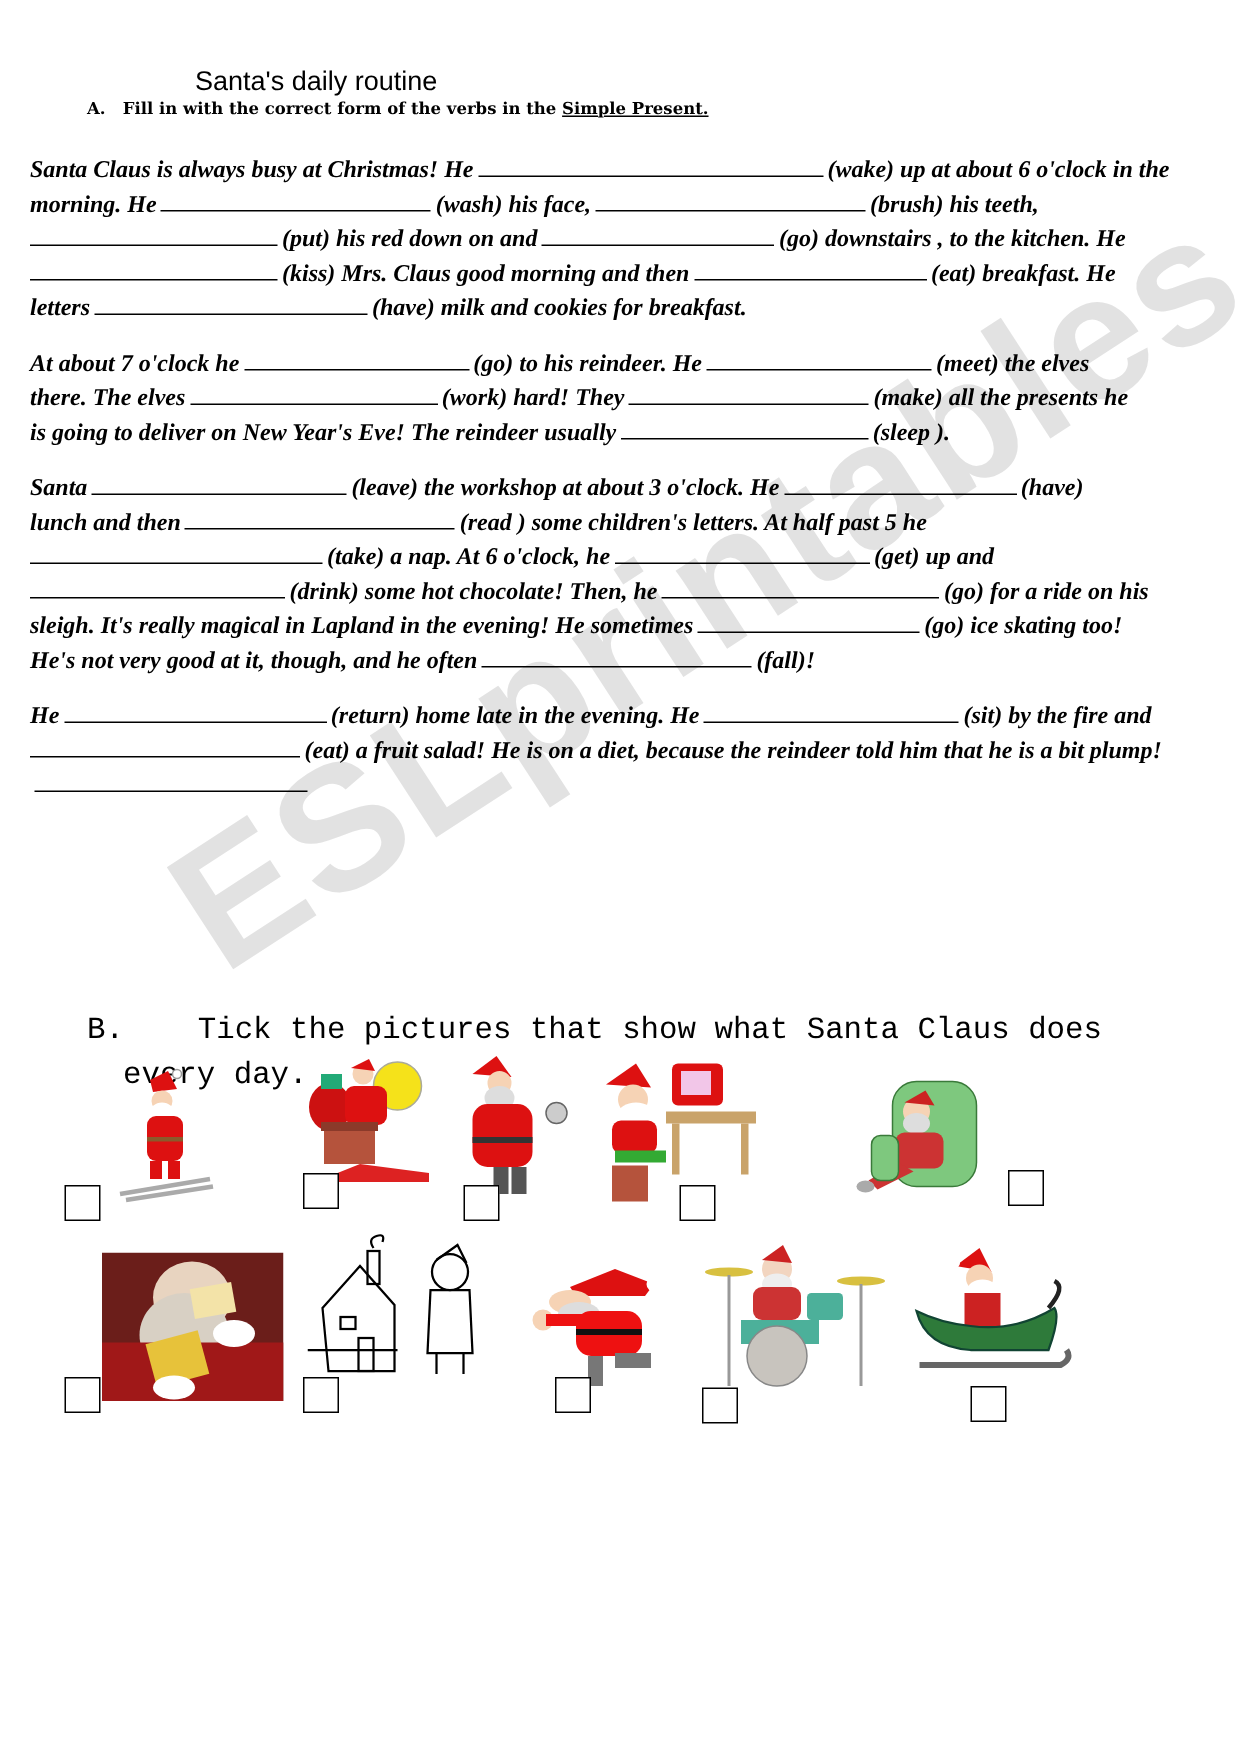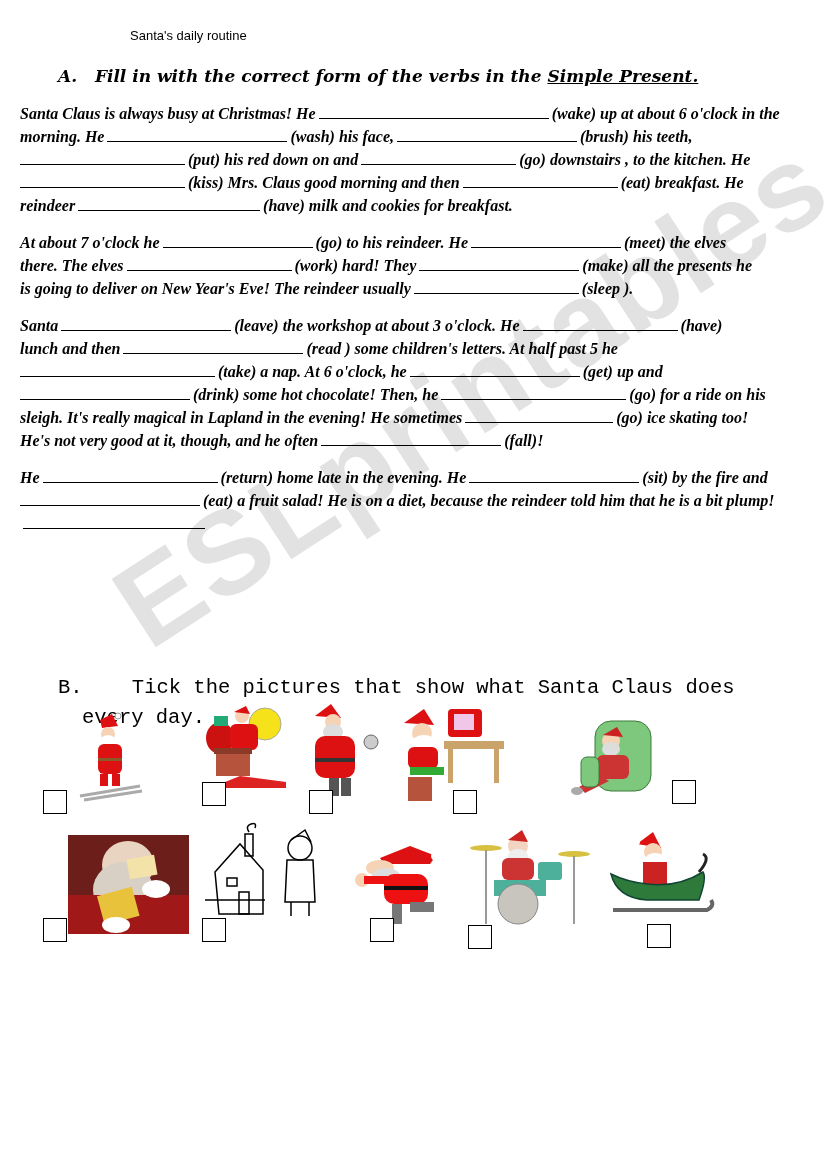--- a/index.html
+++ b/index.html
@@ -5,7 +5,7 @@
   html, body { margin: 0; padding: 0; background: #ffffff; }
   body { width: 826px; height: 1169px; position: relative; overflow: hidden; color: #000; }
   .page { position: absolute; inset: 0; }
-  .doc-title { position: absolute; left: 130px; top: 28px; font-family: "Liberation Sans", sans-serif; font-size: 13px; }
+  .doc-title { position: absolute; left: 130px; top: 44px; font-family: "Liberation Sans", sans-serif; font-size: 18px; }
   .section-a { position: absolute; left: 58px; top: 66px; font-family: "DejaVu Serif", serif; font-style: italic; font-weight: bold; font-size: 17px; }
   .section-a .u { text-decoration: underline; }
   .para { position: absolute; left: 20px; width: 770px; font-family: Liberation Serif, serif; font-style: italic; font-weight: bold; font-size: 16px; line-height: 23px; white-space: nowrap; }

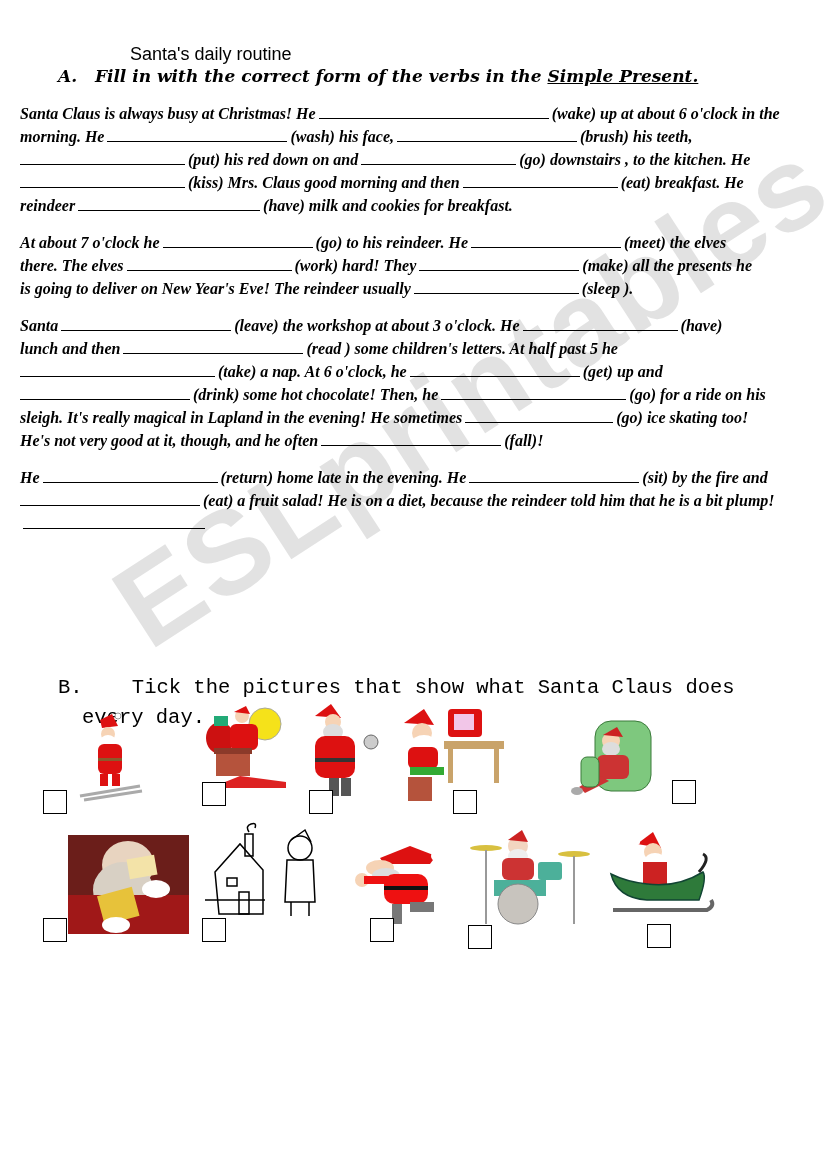--- a/index.html
+++ b/index.html
@@ -6,7 +6,7 @@
   body { width: 826px; height: 1169px; position: relative; overflow: hidden; color: #000; }
   .page { position: absolute; inset: 0; }
   .doc-title { position: absolute; left: 130px; top: 44px; font-family: "Liberation Sans", sans-serif; font-size: 18px; }
-  .section-a { position: absolute; left: 58px; top: 66px; font-family: "DejaVu Serif", serif; font-style: italic; font-weight: bold; font-size: 17px; }
+  .section-a { position: absolute; left: 58px; top: 66px; font-family: "DejaVu Serif", serif; font-weight: bold; font-size: 11px; }
   .section-a .u { text-decoration: underline; }
   .para { position: absolute; left: 20px; width: 770px; font-family: Liberation Serif, serif; font-style: italic; font-weight: bold; font-size: 16px; line-height: 23px; white-space: nowrap; }
   .line { display: block; height: 23px; }

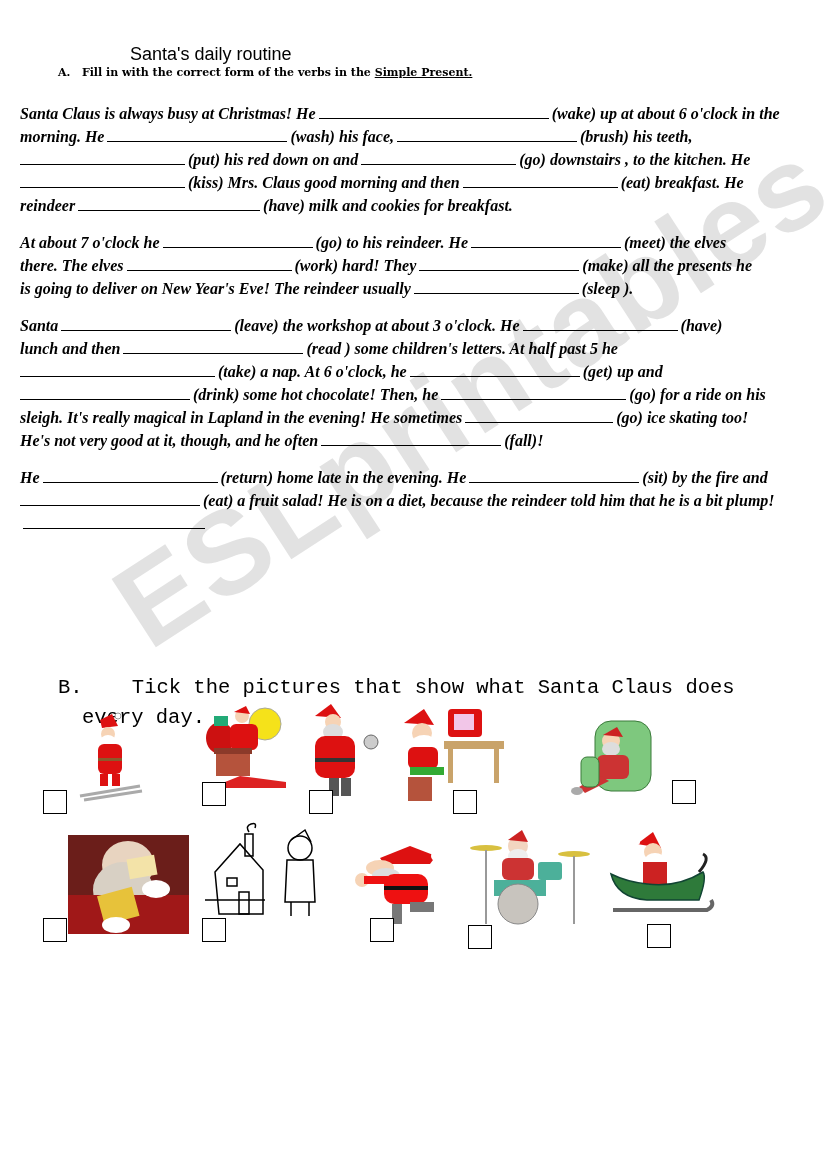--- a/index.html
+++ b/index.html
@@ -38,7 +38,7 @@
     <span class="line"><span>morning. He</span><span class="blank" style="width:180px"></span><span>(wash) his face,</span><span class="blank" style="width:180px"></span><span>(brush) his teeth,</span></span>
     <span class="line"><span class="blank" style="width:165px;margin-left:0"></span><span>(put) his red down on and</span><span class="blank" style="width:155px"></span><span>(go) downstairs , to the kitchen. He</span></span>
     <span class="line"><span class="blank" style="width:165px;margin-left:0"></span><span>(kiss) Mrs. Claus good morning and then</span><span class="blank" style="width:155px"></span><span>(eat) breakfast. He</span></span>
-    <span class="line"><span>reindeer</span><span class="blank" style="width:182px"></span><span>(have) milk and cookies for breakfast.</span></span>
+    <span class="line"><span>letters</span><span class="blank" style="width:182px"></span><span>(have) milk and cookies for breakfast.</span></span>
   </div>
 
   <div class="para" style="top:231px">

